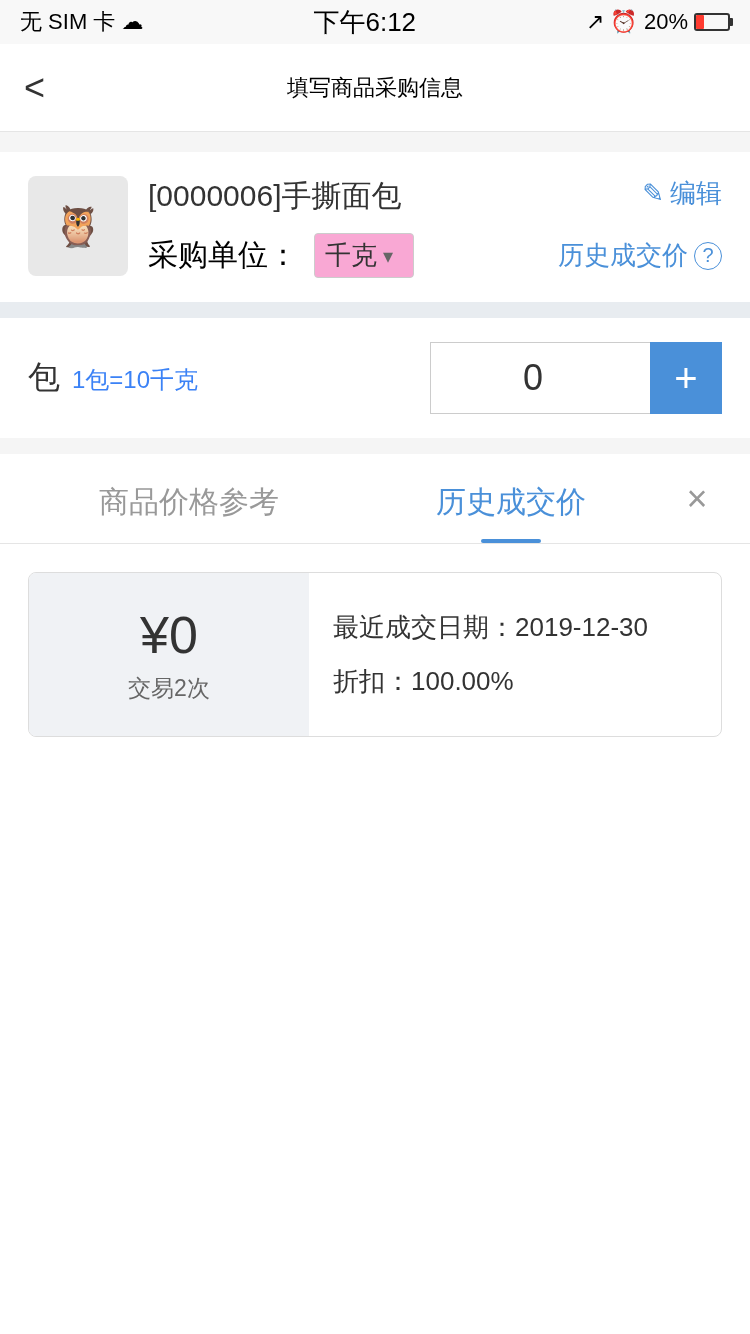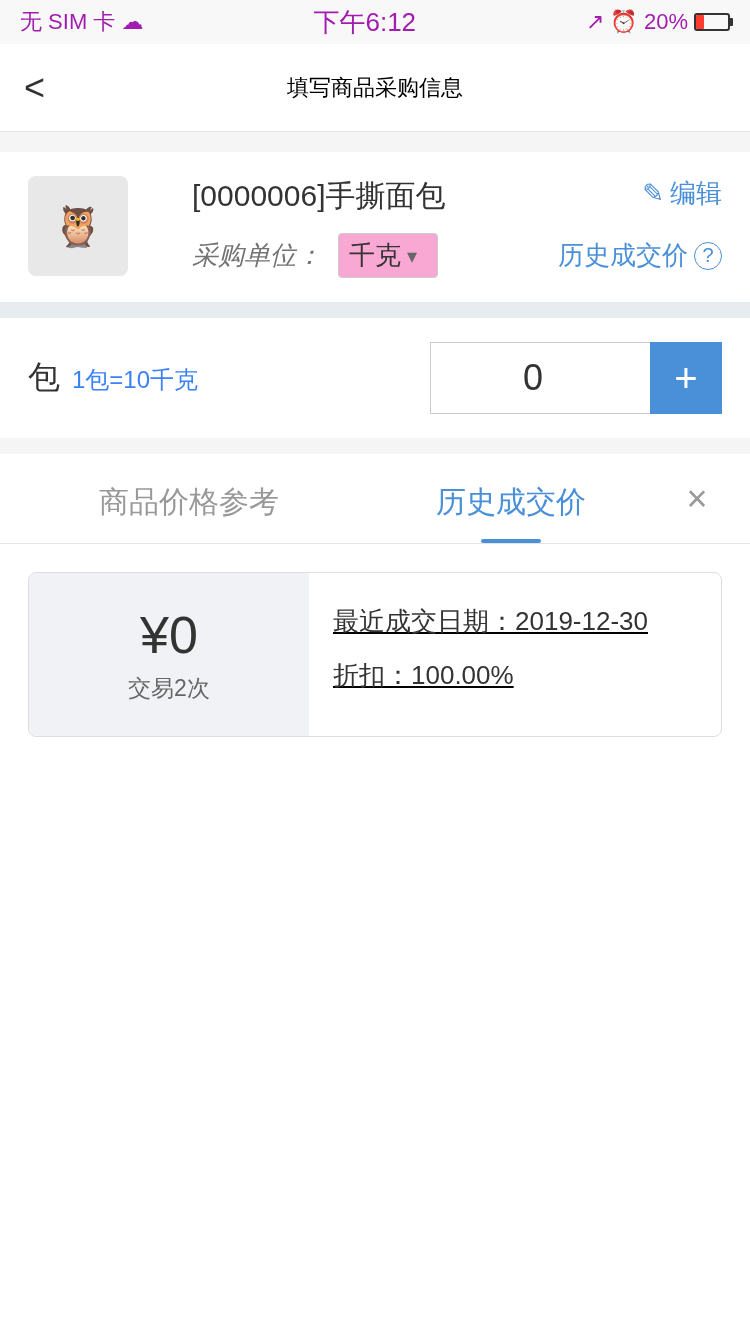--- a/index.html
+++ b/index.html
@@ -22,7 +22,7 @@
       justify-content: space-between;
       padding: 0 20px;
       font-size: 24px;
-      color: #a21caf;
+      color: #000000;
     }
     .status-left { display: flex; align-items: center; gap: 8px; font-size: 22px; }
     .status-center { font-size: 26px; font-weight: 500; }

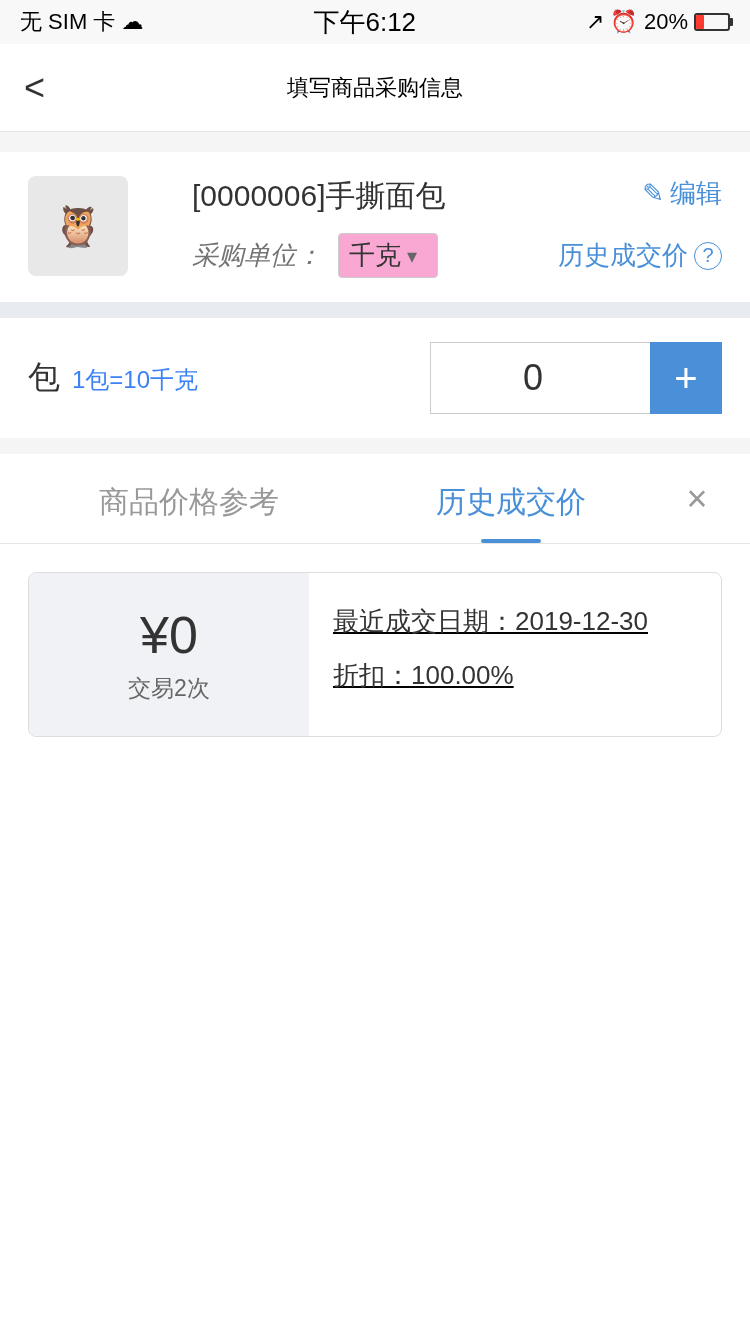--- a/index.html
+++ b/index.html
@@ -105,7 +105,6 @@
     }
     .product-info {
       flex: 1;
-      margin-left: 44px;
     }
     .product-name {
       font-size: 30px;

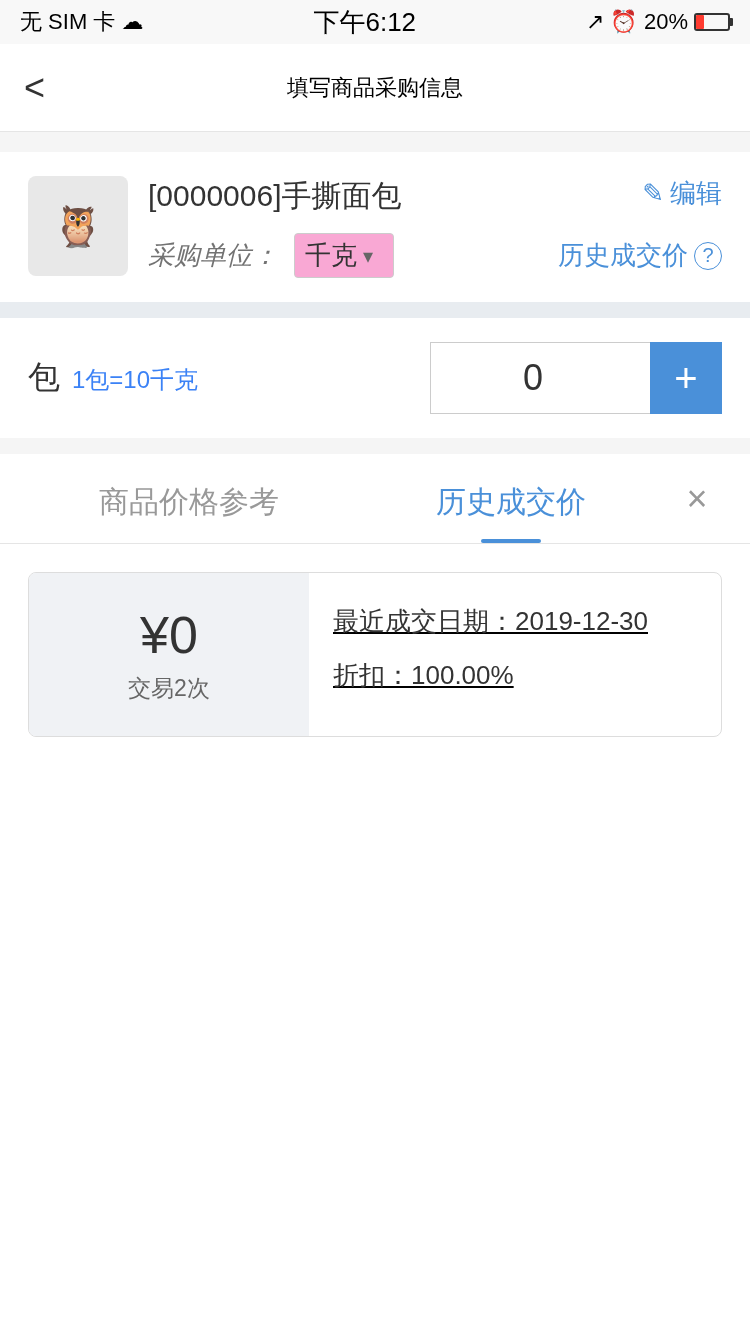--- a/index.html
+++ b/index.html
@@ -118,9 +118,8 @@
       gap: 16px;
     }
     .unit-label {
-      font-size: 26px;
-      color: #737373;
-      font-style: italic;
+      font-size: 30px;
+      color: #000000;
     }
     .unit-select {
       border: 1px solid #ccc;

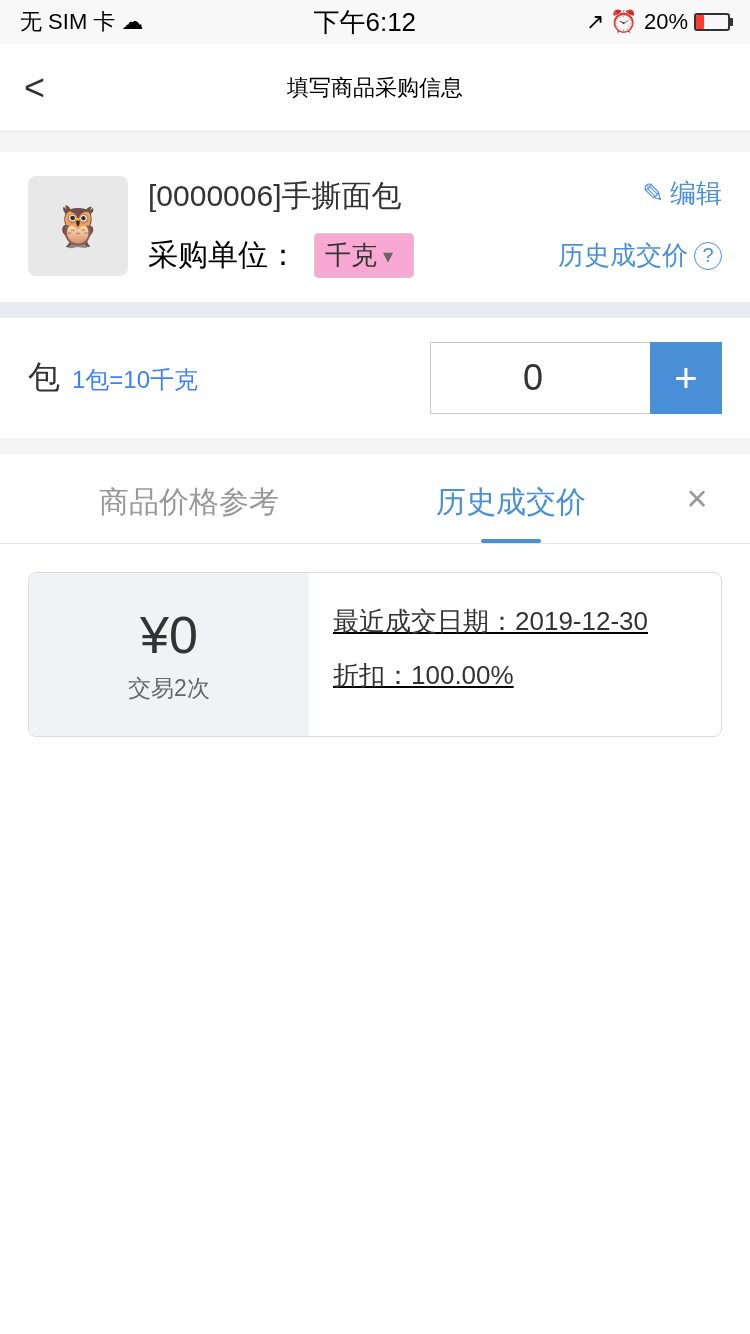--- a/index.html
+++ b/index.html
@@ -305,7 +305,7 @@
       display: flex;
       flex-direction: column;
       gap: 12px;
-      text-decoration: underline;
+      justify-content: center;
     }
     .history-detail-row {
       font-size: 26px;

